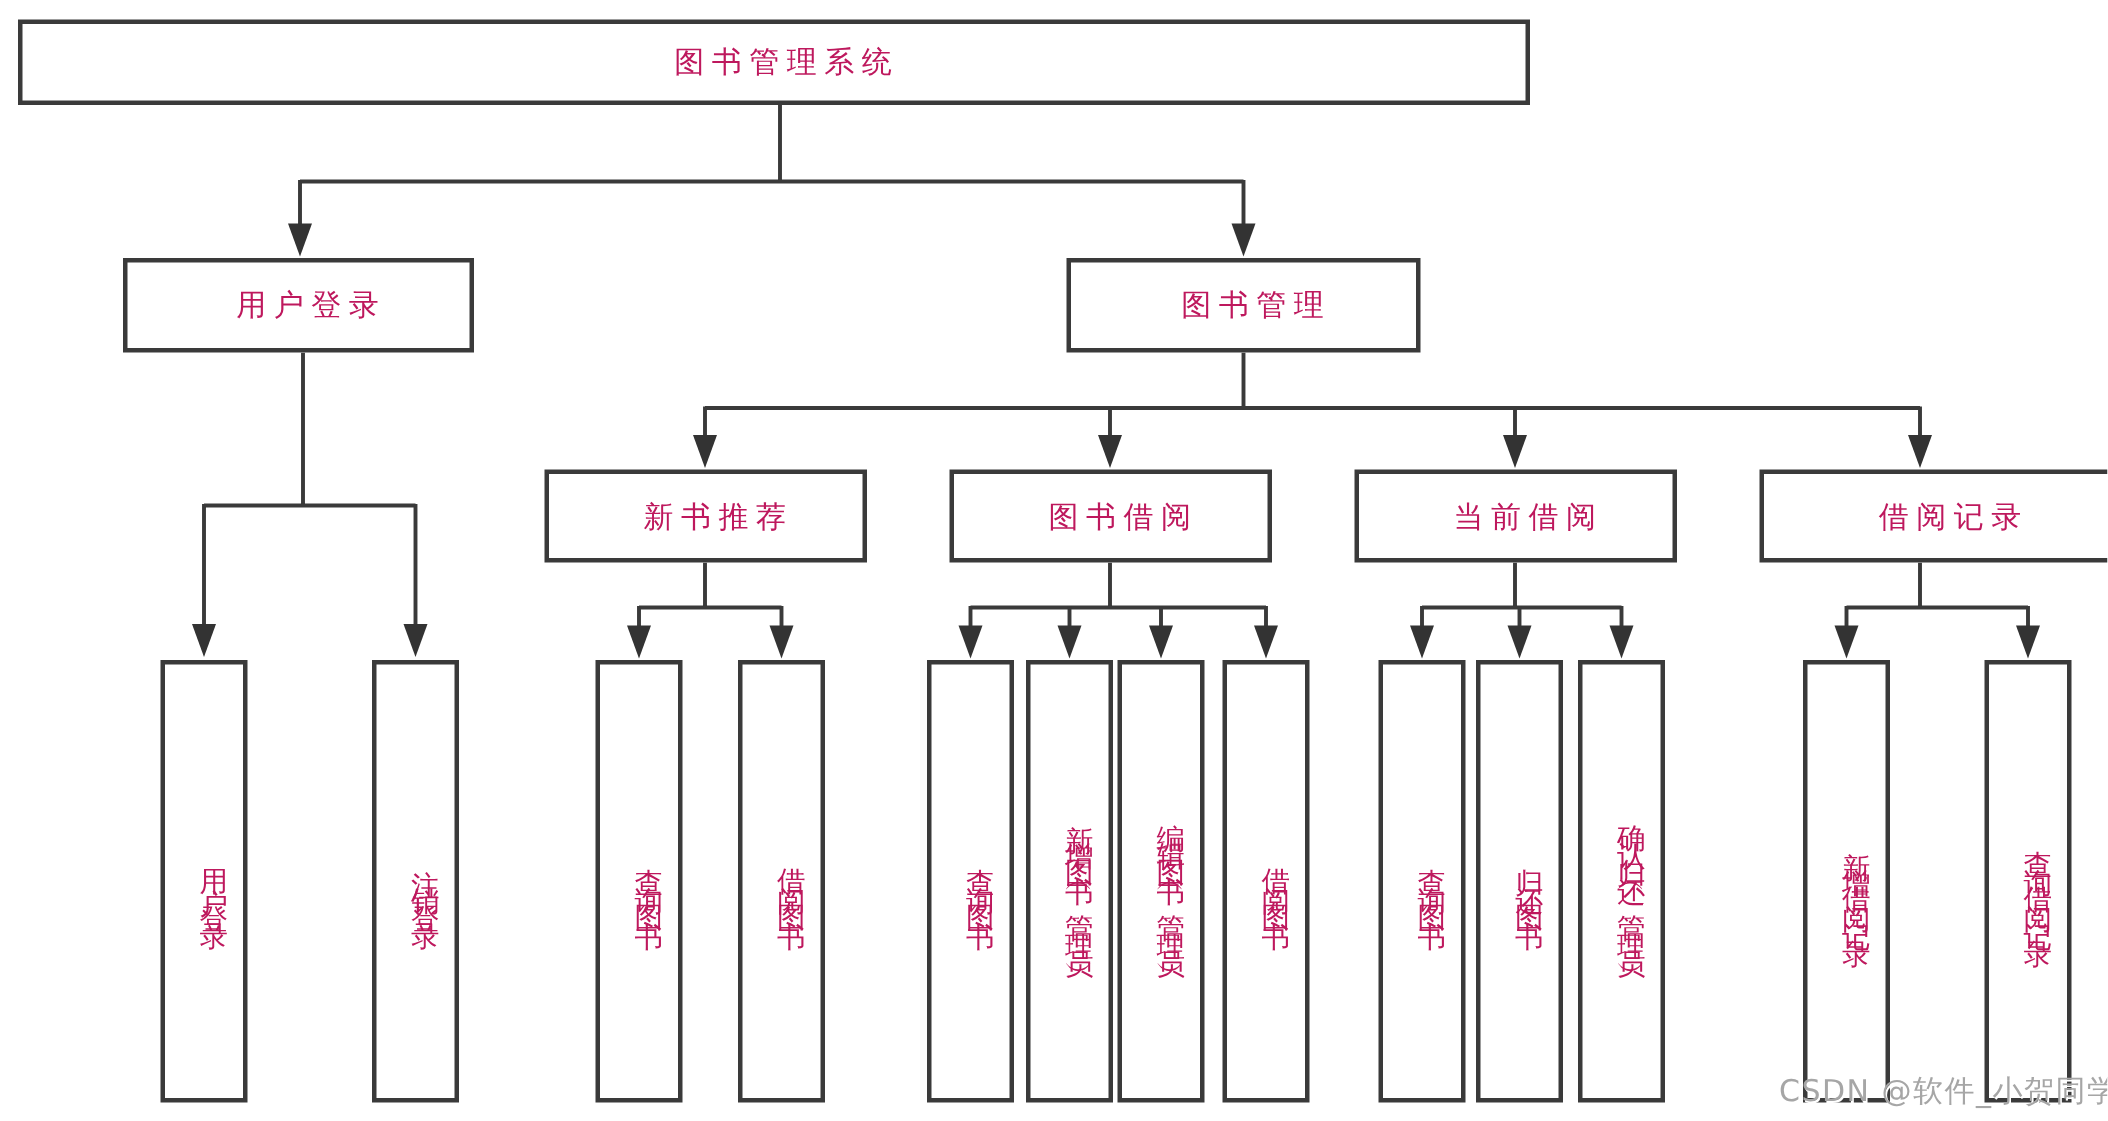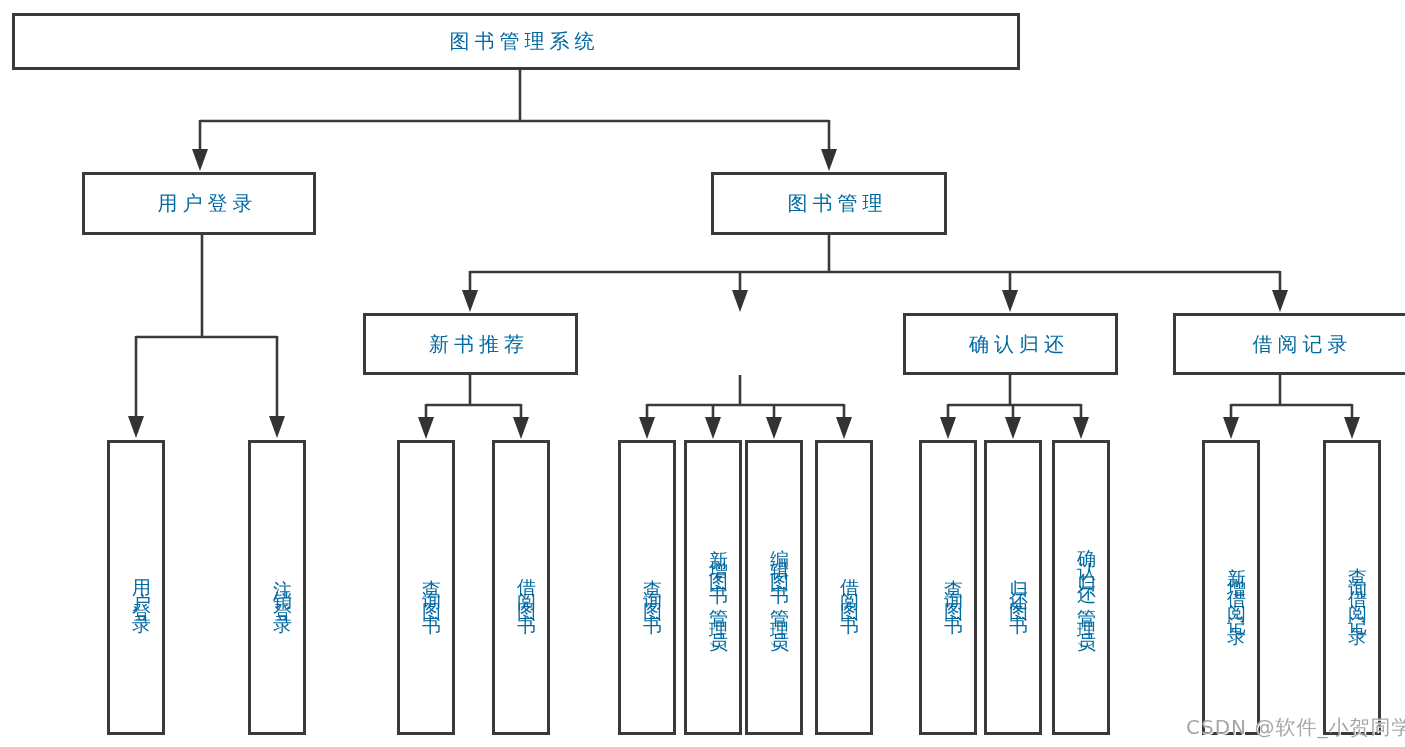--- a/index.html
+++ b/index.html
@@ -27,7 +27,7 @@
     display: flex;
     align-items: center;
     justify-content: center;
-    color: #0369a1;
+    color: #be185d;
     padding-left: 12px;
   }
   .hnode {

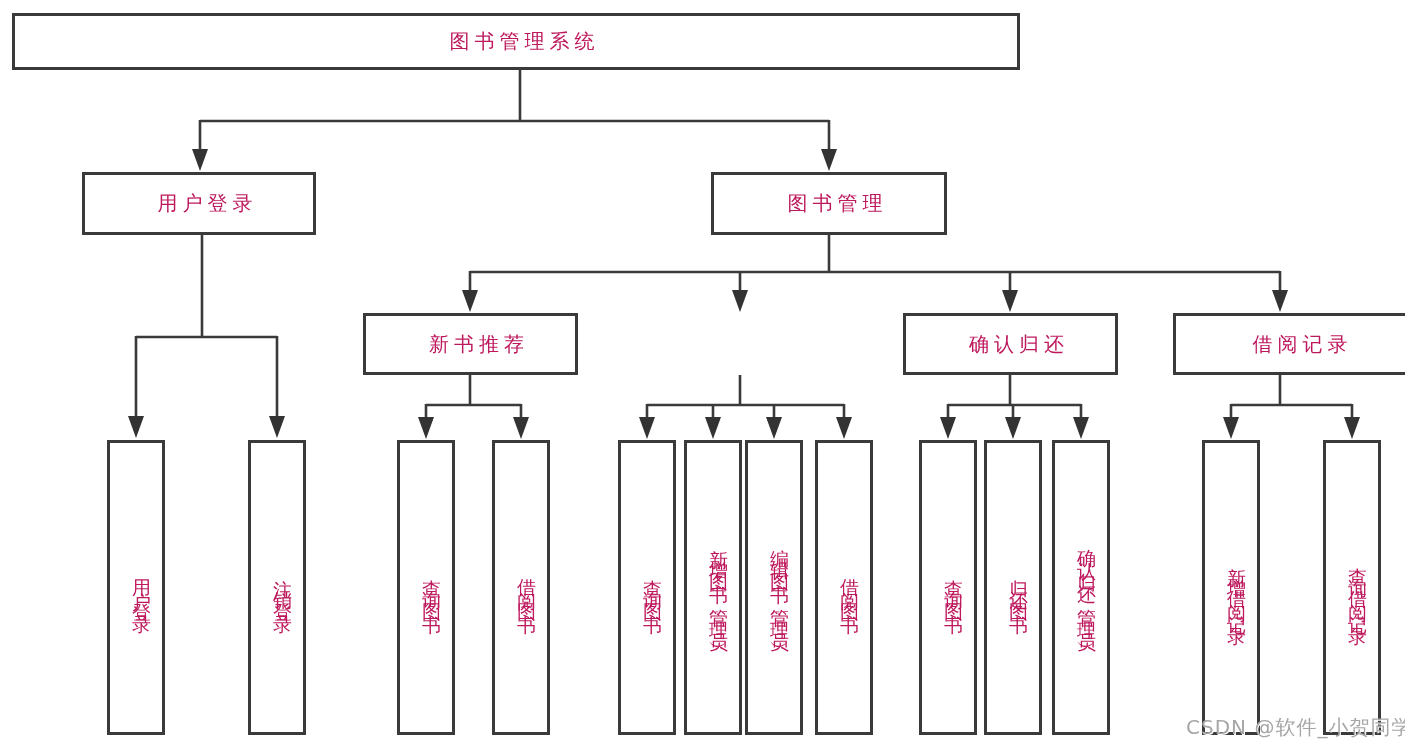--- a/index.html
+++ b/index.html
@@ -101,6 +101,7 @@
   <div class="node hnode" style="left:363px; top:313px; width:215px; height:62px;">新书推荐</div>
 
   <div class="node hnode" style="left:711px; top:172px; width:236px; height:63px;">图书管理</div>
+  <div class="node hnode" style="left:633px; top:313px; width:215px; height:62px;">图书借阅</div>
   <div class="node hnode" style="left:903px; top:313px; width:215px; height:62px;">确认归还</div>
   <div class="node hnode" style="left:1173px; top:313px; width:242px; height:62px;">借阅记录</div>
 

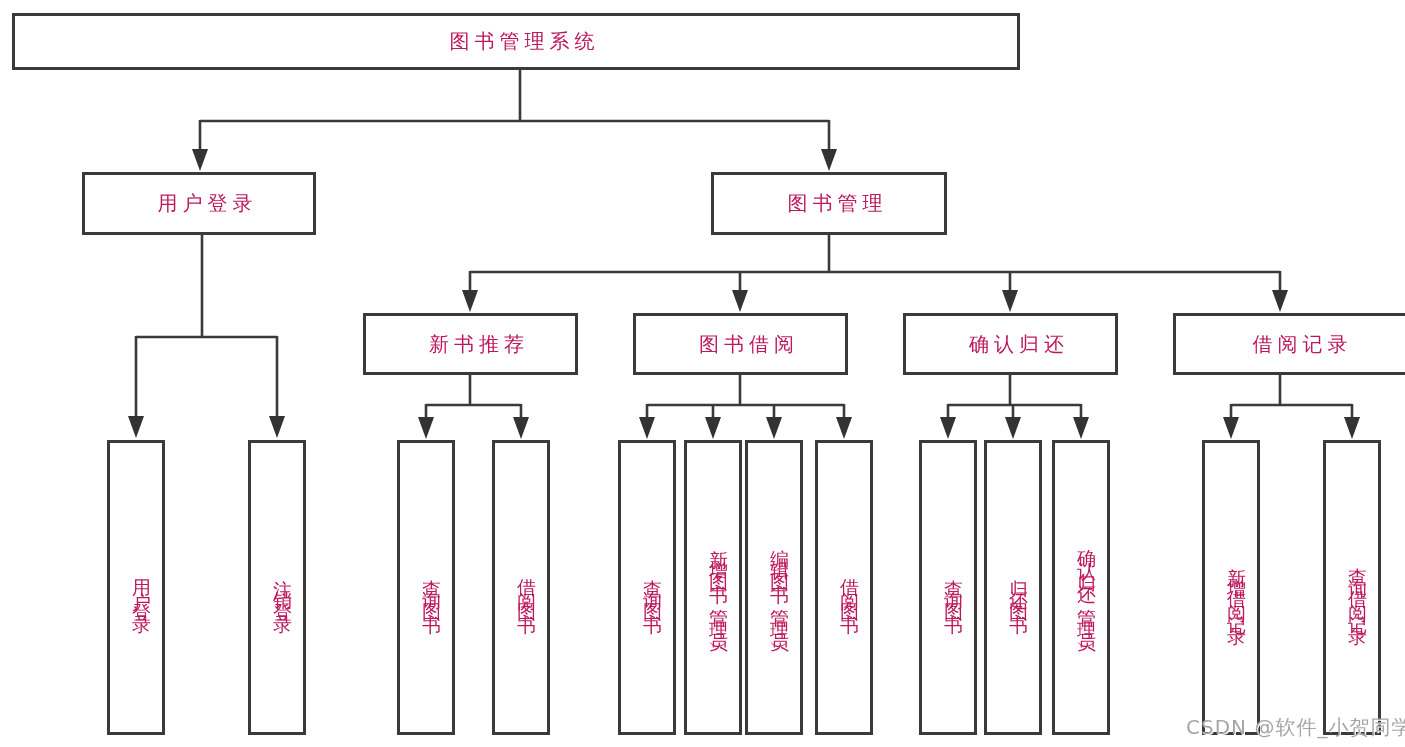--- a/index.html
+++ b/index.html
@@ -102,7 +102,7 @@
 
   <div class="node hnode" style="left:711px; top:172px; width:236px; height:63px;">图书管理</div>
   <div class="node hnode" style="left:633px; top:313px; width:215px; height:62px;">图书借阅</div>
-  <div class="node hnode" style="left:903px; top:313px; width:215px; height:62px;">确认归还</div>
+  <div class="node hnode" style="left:903px; top:313px; width:215px; height:62px;">当前借阅</div>
   <div class="node hnode" style="left:1173px; top:313px; width:242px; height:62px;">借阅记录</div>
 
   <div class="node leaf" style="left:107px;">

